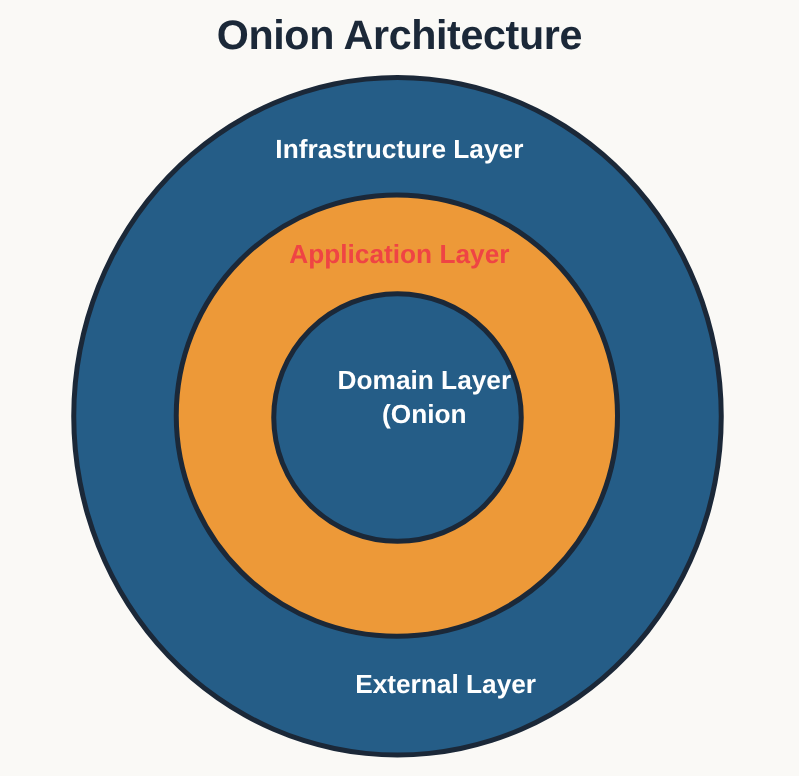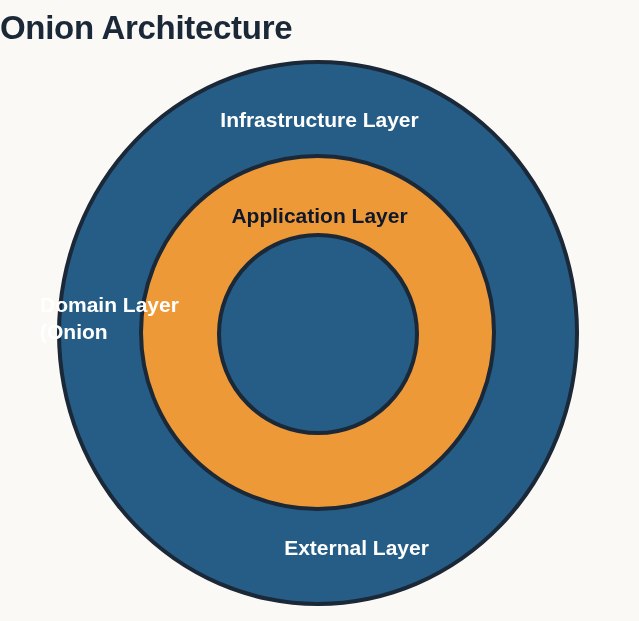--- a/index.html
+++ b/index.html
@@ -28,6 +28,7 @@
     top: 6px;
     left: 0;
     width: 639px;
+    text-align: center;
     font-size: 33px;
     font-weight: bold;
     letter-spacing: -0.3px;

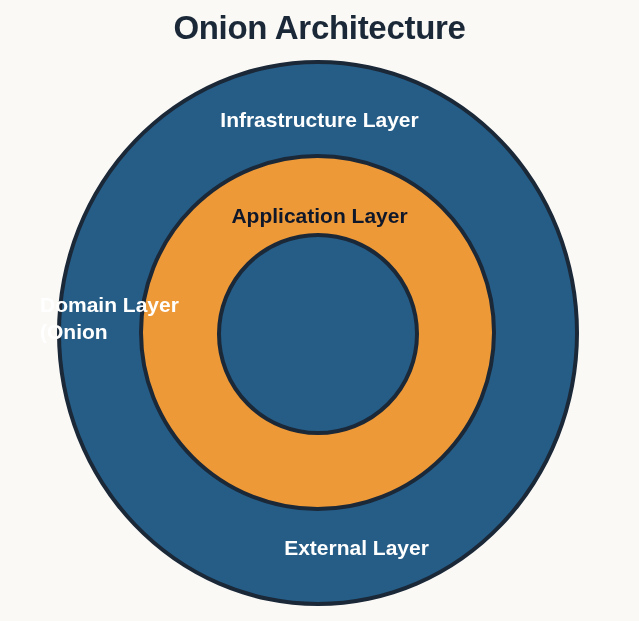--- a/index.html
+++ b/index.html
@@ -87,9 +87,9 @@
   }
 
   #label-application {
-    top: 204px;
+    top: 192px;
     font-size: 21px;
-    color: #0f172a;
+    color: #ef4444;
   }
 
   #label-external {

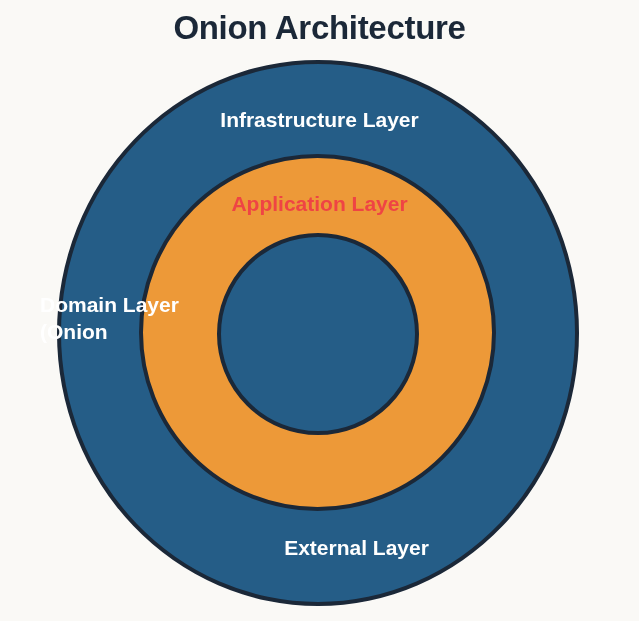--- a/index.html
+++ b/index.html
@@ -108,7 +108,7 @@
   }
   #label-domain .domain-line {
     display: block;
-    text-align: left;
+    text-align: center;
     white-space: nowrap;
     padding-left: 40px;
   }

